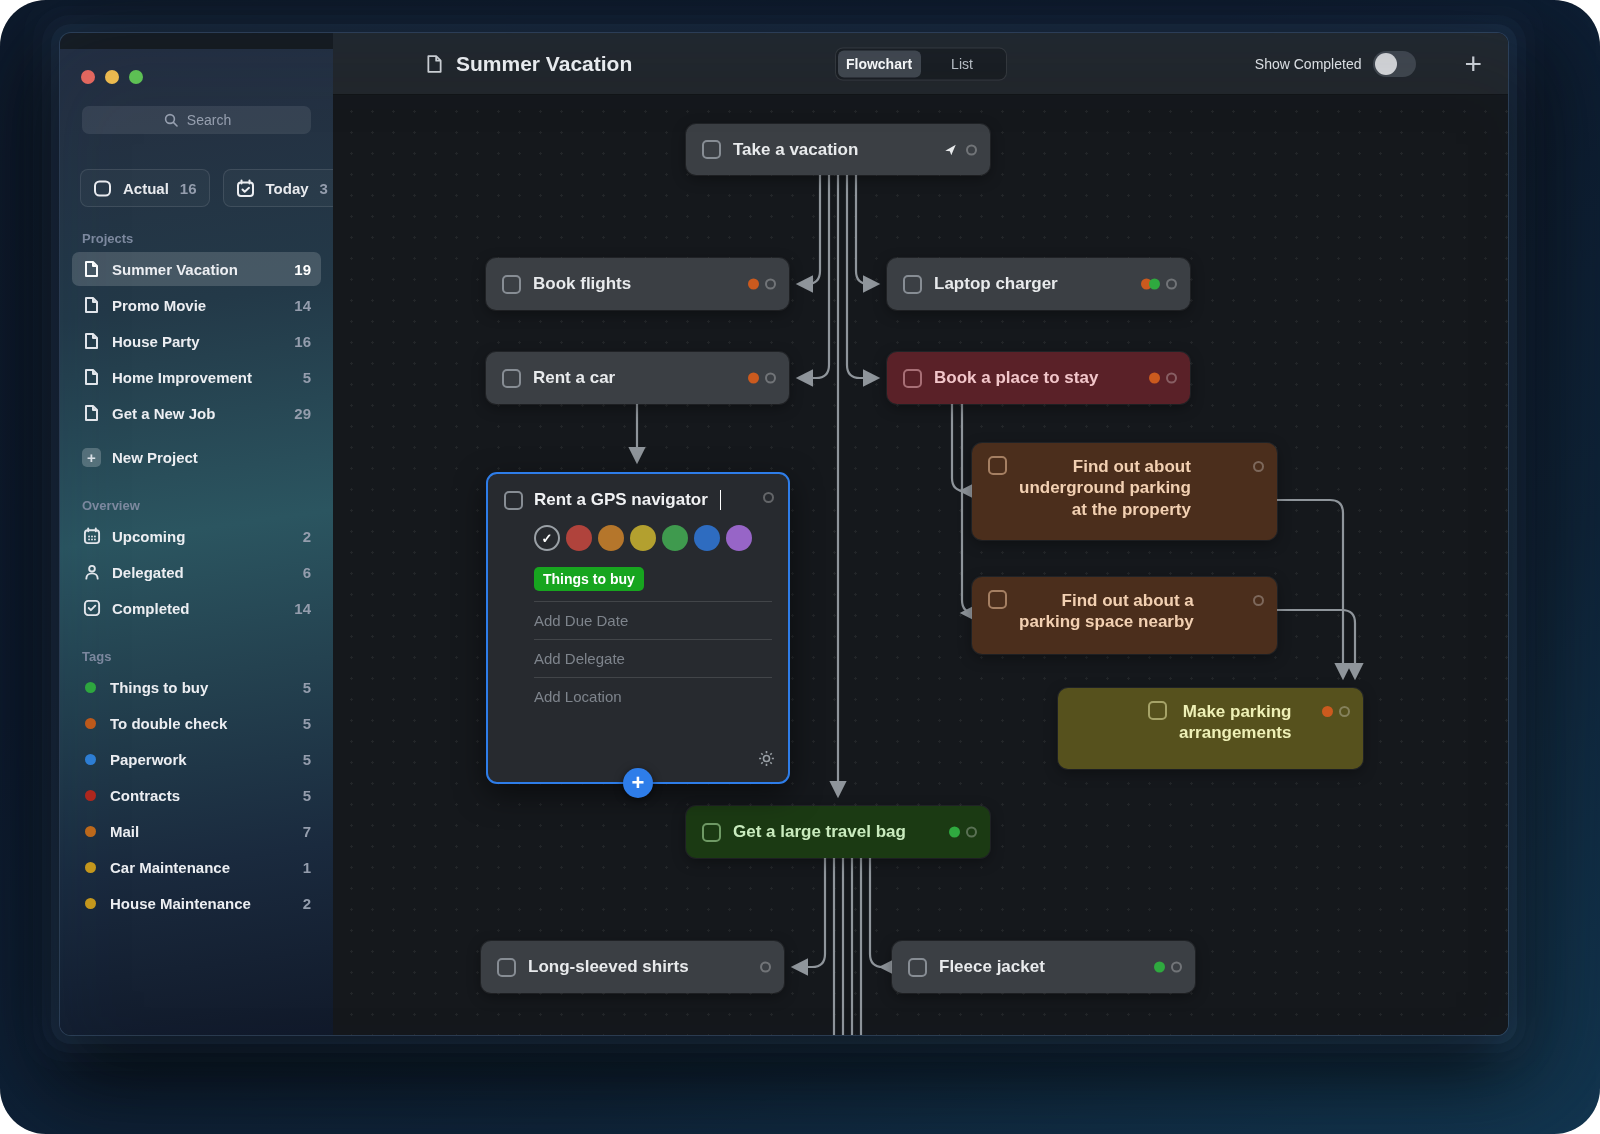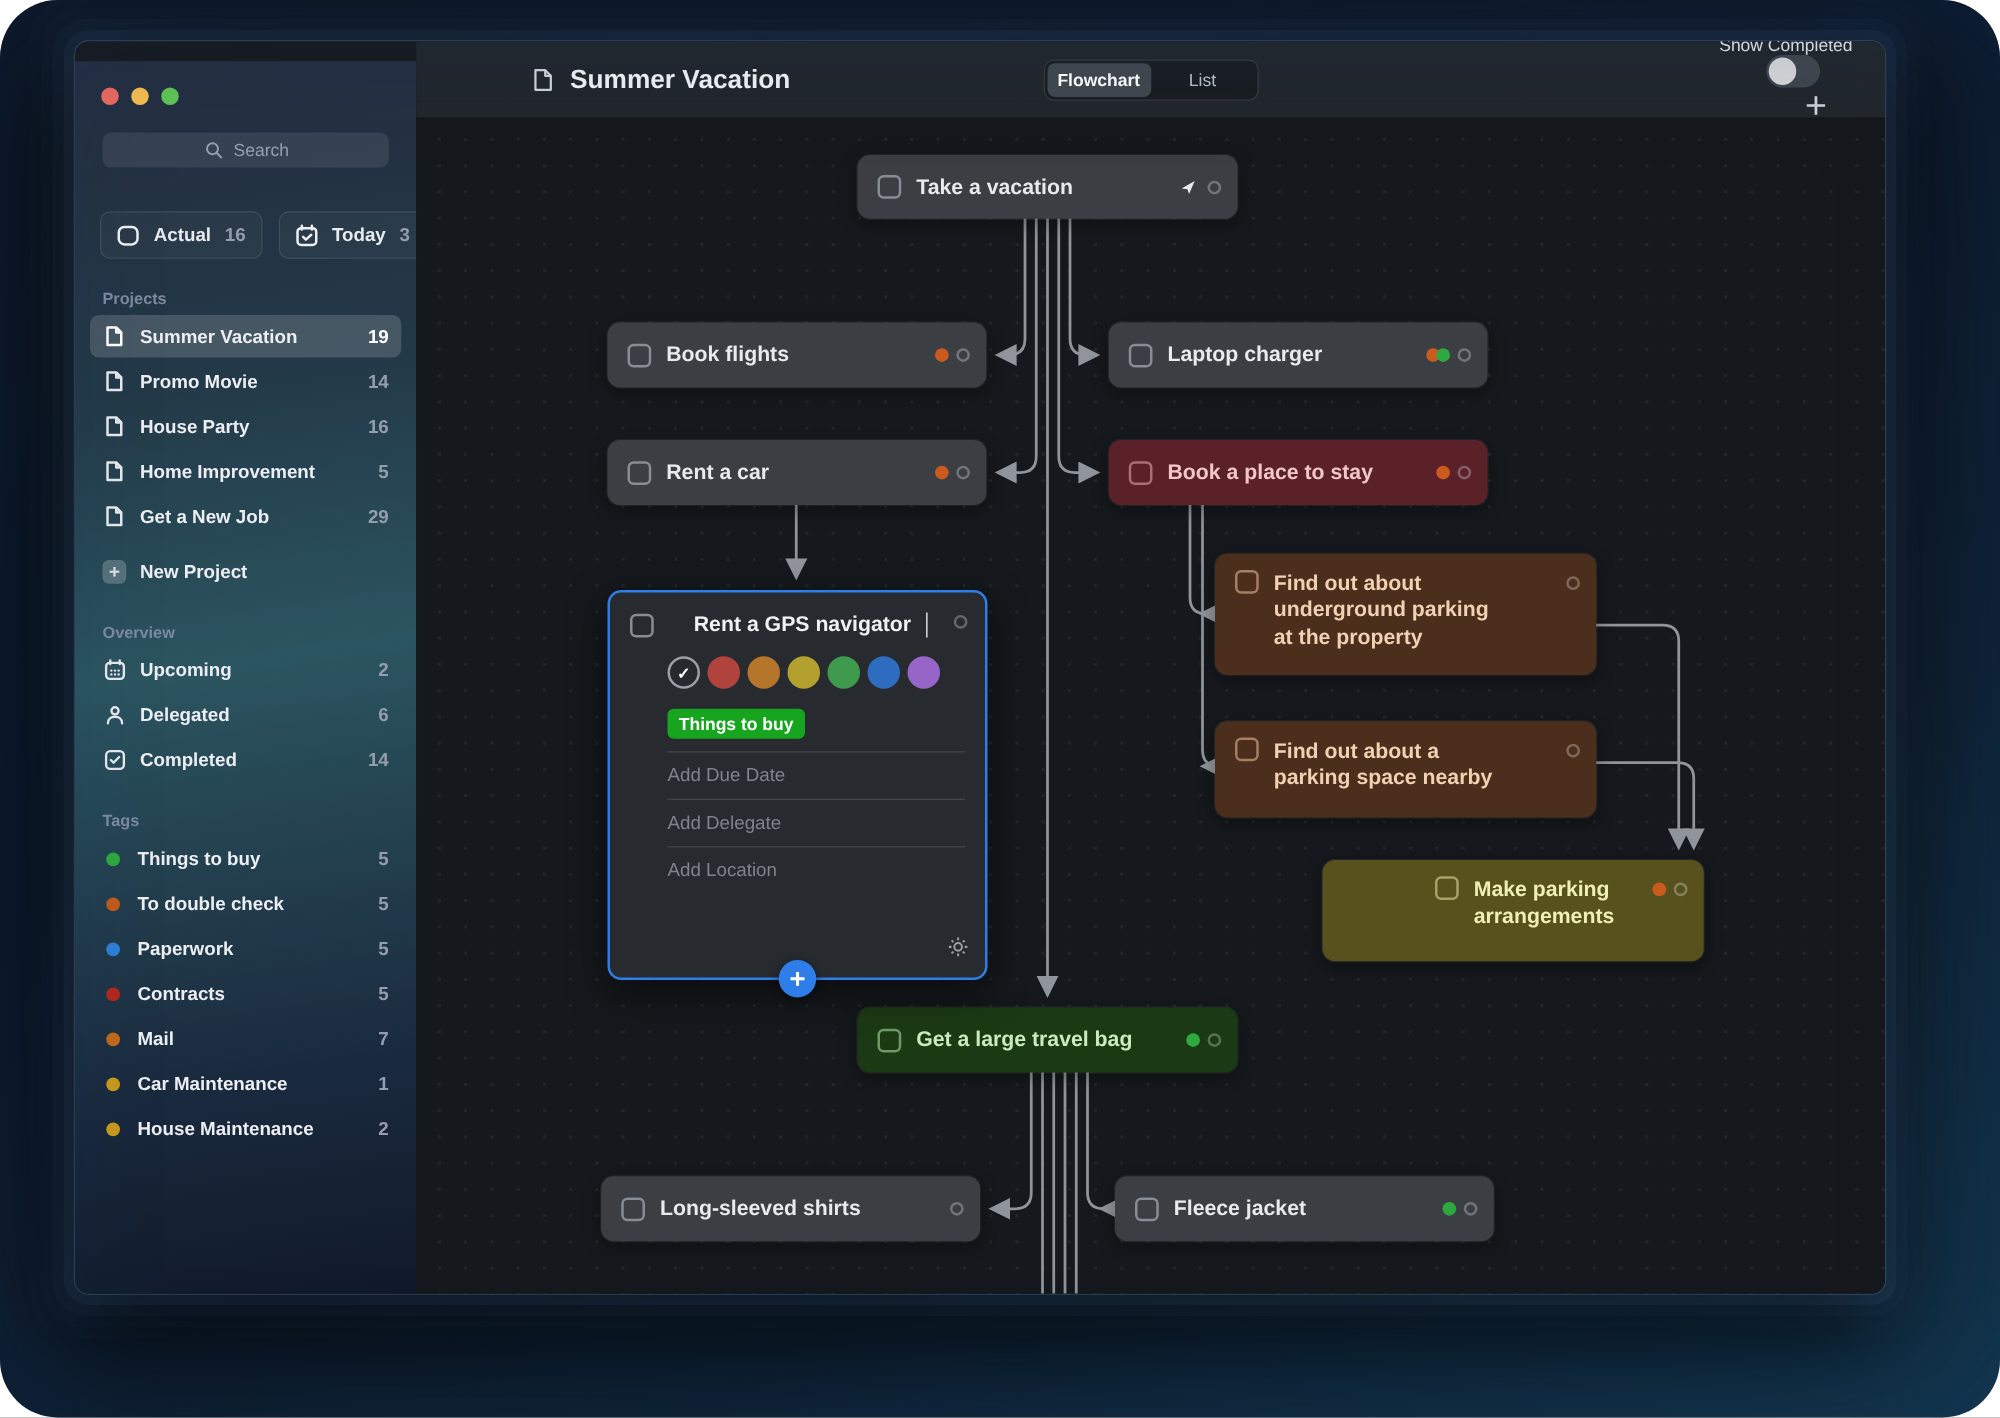--- a/index.html
+++ b/index.html
@@ -46,7 +46,7 @@
     background:#1a1d21; border:1px solid rgba(255,255,255,0.12); border-radius:8px; display:flex; padding:2px;}
   .seg .opt{ flex:1; display:flex; align-items:center; justify-content:center; font-size:14px; color:#bfc4ca; border-radius:6px;}
   .seg .opt.on{ background:#42474e; color:#ffffff; font-weight:600;}
-  .rightctl{ position:absolute; right:26px; display:flex; align-items:center;flex-direction:column;}
+  .rightctl{ position:absolute; right:26px; display:flex; align-items:center;}
   .showlbl{ font-size:14px; color:#e4e6e9;}
   .toggle{ width:43px; height:26px; border-radius:13px; background:#41464d; margin-left:12px; position:relative;}
   .knob{ position:absolute; left:2px; top:2px; width:22px; height:22px; border-radius:50%; background:#d7d7d9;}

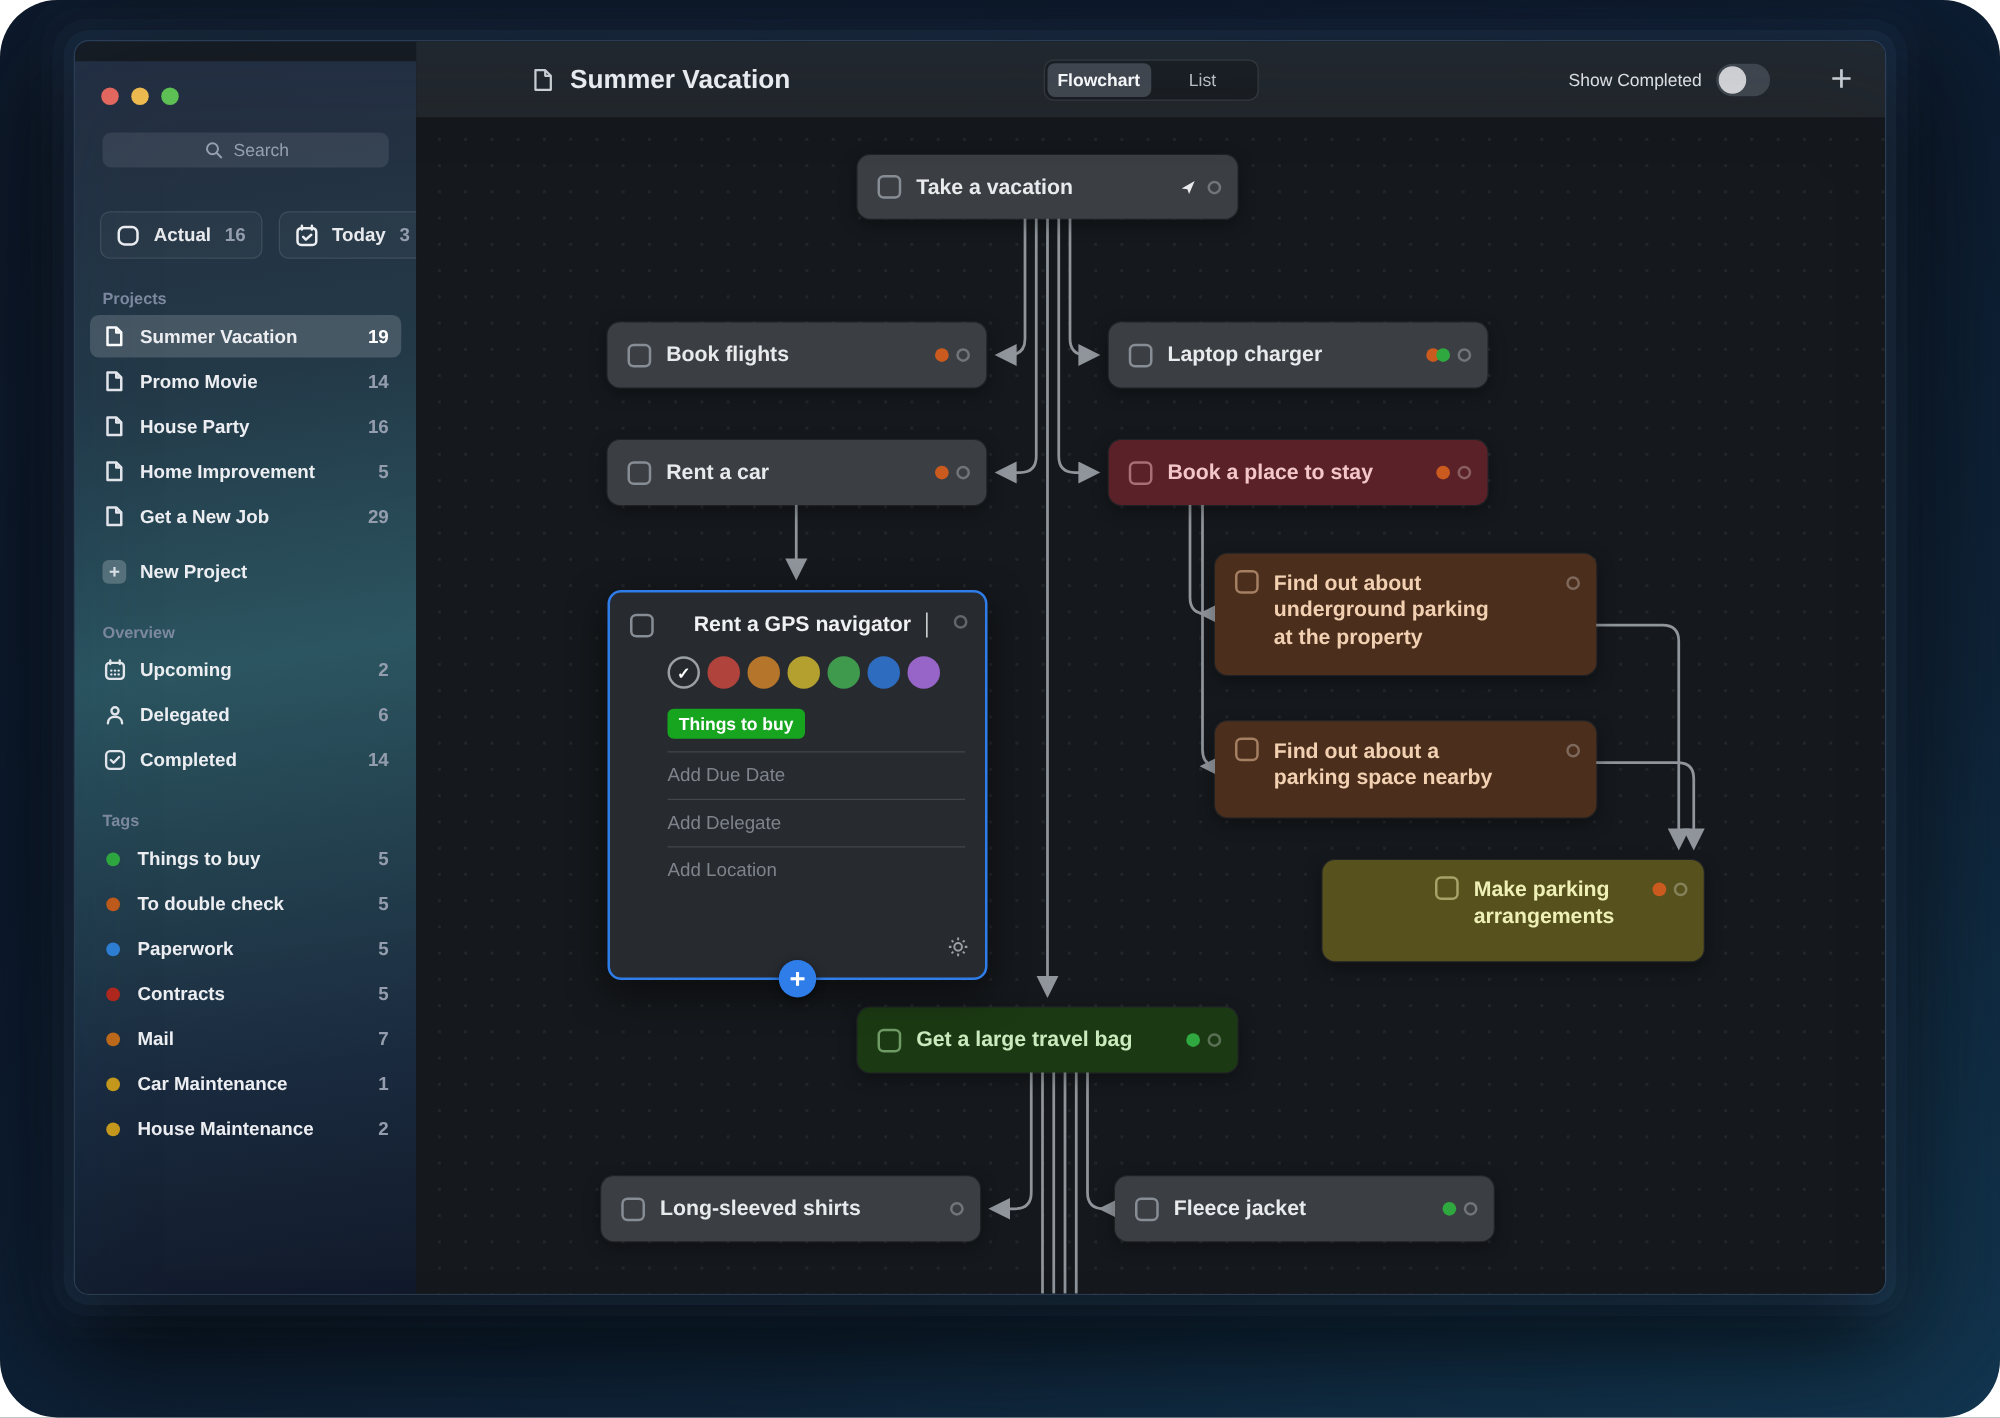--- a/index.html
+++ b/index.html
@@ -58,7 +58,7 @@
   .canvas svg.wires{ position:absolute; inset:0;}
   .node{ position:absolute; border-radius:10px; display:flex; align-items:center; gap:12px; padding:0 14px 0 16px;
     box-shadow:0 0 0 1px rgba(255,255,255,0.06), 0 4px 14px rgba(0,0,0,0.35);}
-  .node .nlabel{ font-size:17px; font-weight:600; white-space:pre-line; line-height:1.25;}
+  .node .nlabel{ font-size:17px; font-weight:600; white-space:pre-line; line-height:1.25;text-align:right;}
   .node.multi{ align-items:flex-start; padding-top:13px;}
   .cb{ width:19px; height:19px; border-radius:5px; border:2px solid #878d94; flex:none;}
   .ind{ position:absolute; right:13px; top:50%; transform:translateY(-50%); display:flex; align-items:center; gap:6px;}

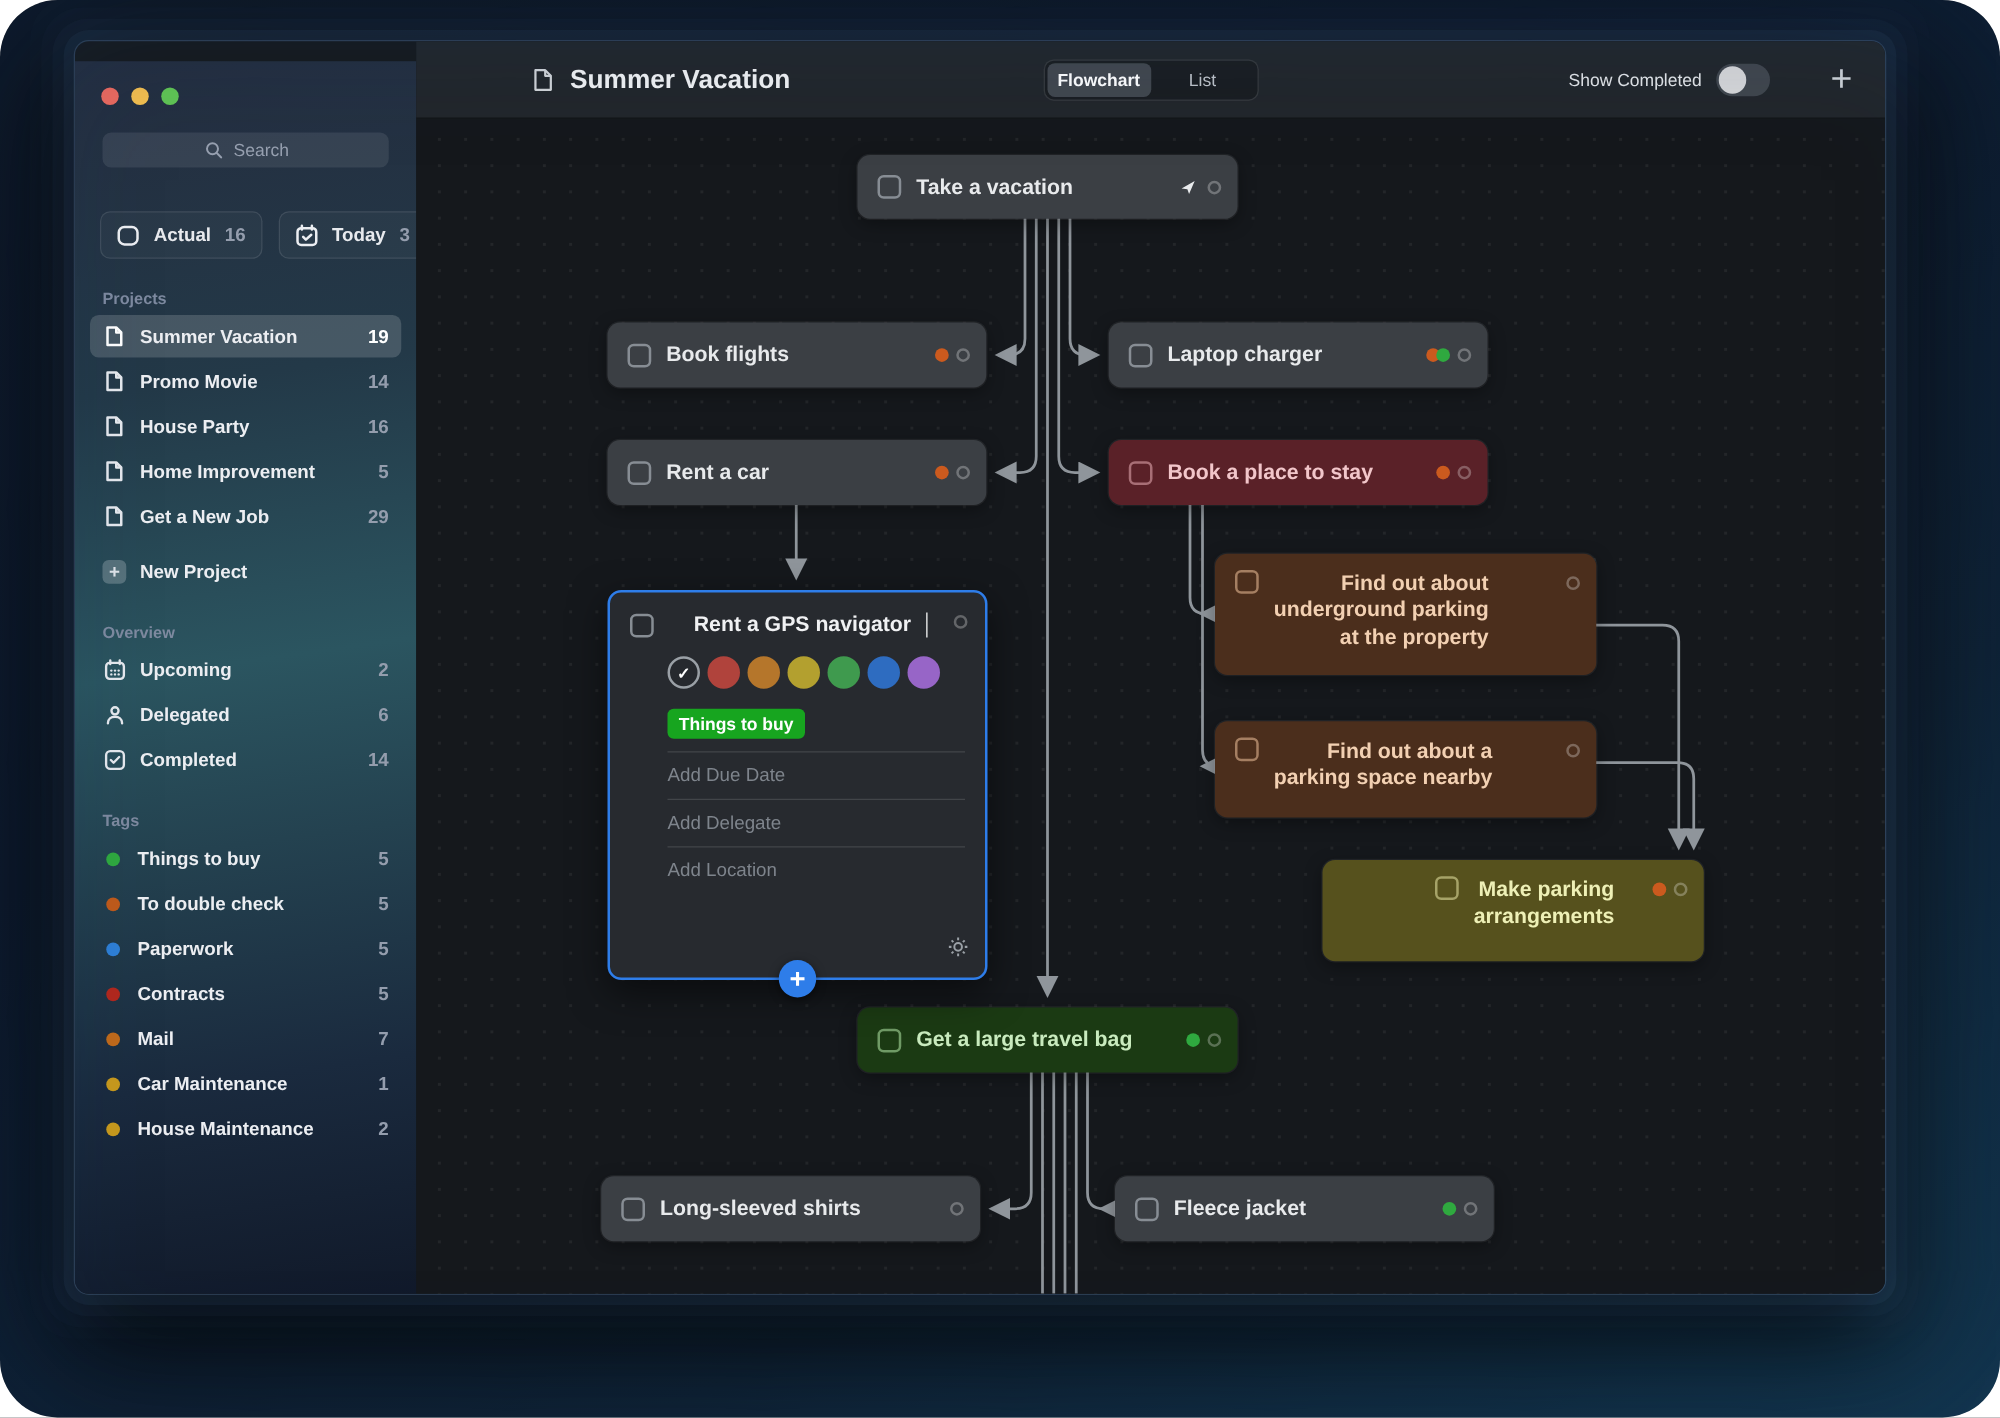--- a/index.html
+++ b/index.html
@@ -76,7 +76,7 @@
     border:2px solid #2e7de9; border-radius:11px; padding:16px 16px 0 16px;
     box-shadow:0 10px 30px rgba(0,0,0,0.5);}
   .gpstitle{ display:flex; align-items:center; gap:11px;}
-  .gpstitle .t{ font-size:17px; font-weight:600; color:#f0f1f3;margin-left:21px;}
+  .gpstitle .t{ font-size:17px; font-weight:600; color:#f0f1f3;}
   .caret{ width:1.5px; height:20px; background:#ffffff; margin-left:1px;}
   .gpsring{ position:absolute; right:14px; top:18px;}
   .gpsbody{ margin-left:30px;}

